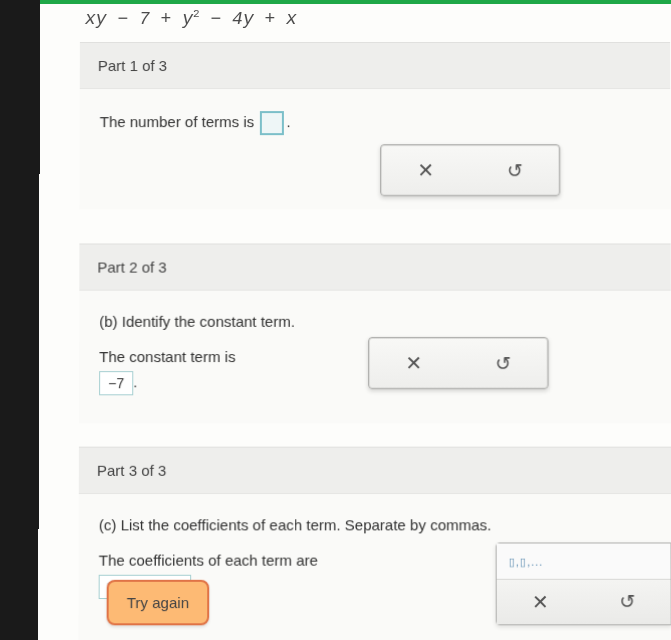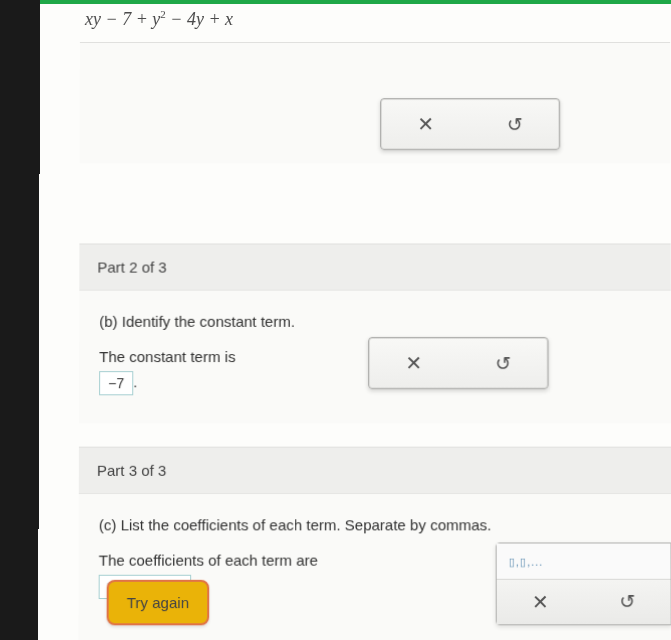--- a/index.html
+++ b/index.html
@@ -33,7 +33,7 @@
       position: absolute;
       top: 8px;
       left: 45px;
-      font-family: Liberation Serif, serif;
+      font-family: Liberation Mono, monospace;
       font-style: italic;
       font-size: 18px;
       color: #4a4a4a;

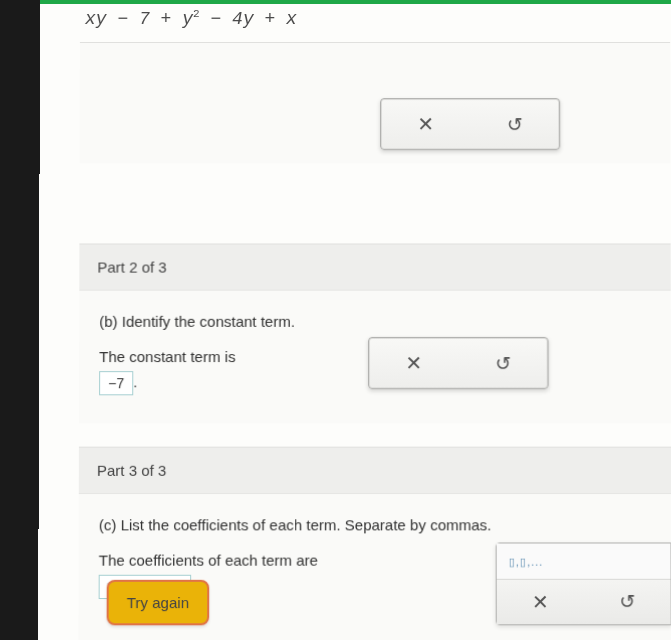--- a/index.html
+++ b/index.html
@@ -165,6 +165,7 @@
   </div>
 
   <div class="part" id="p1">
+    <div class="part-header">Part 1 of 3</div>
     <div class="part-body">
       <div class="feedback-box fb1">
         <span class="icon-x">✕</span>

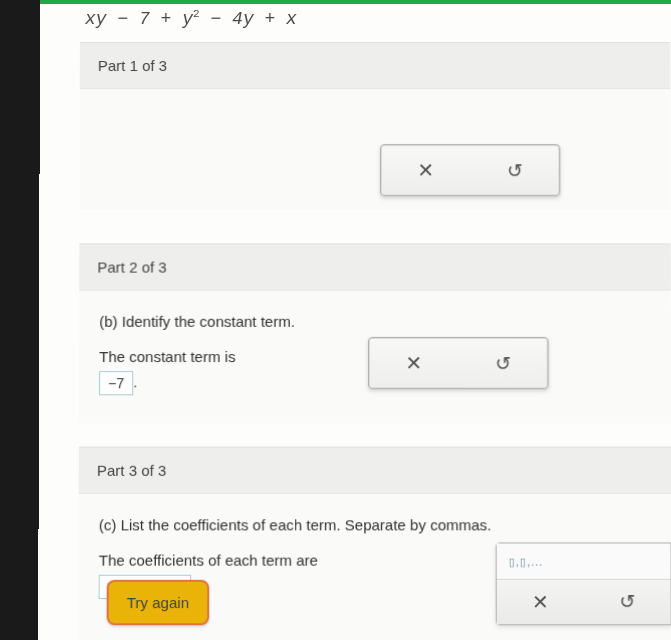--- a/index.html
+++ b/index.html
@@ -167,6 +167,9 @@
   <div class="part" id="p1">
     <div class="part-header">Part 1 of 3</div>
     <div class="part-body">
+      <div class="answer-line">
+        <span>The number of terms is </span><span class="inline-box"></span><span>.</span>
+      </div>
       <div class="feedback-box fb1">
         <span class="icon-x">✕</span>
         <span class="icon-reset">↺</span>

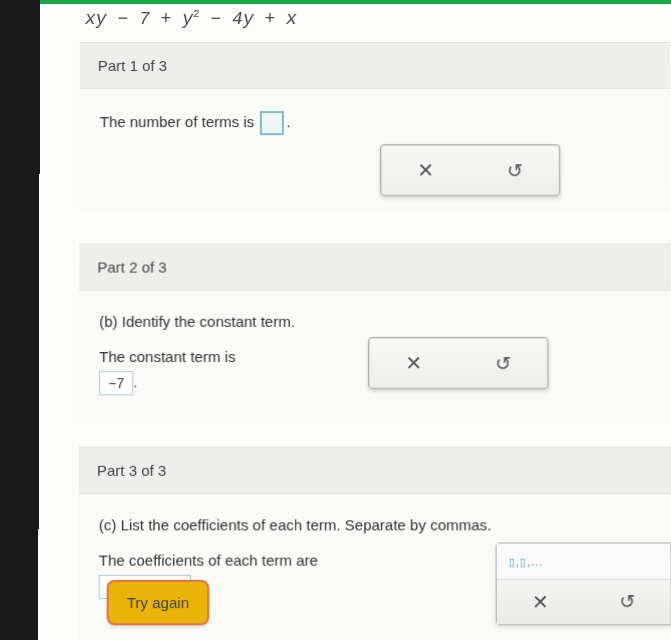--- a/index.html
+++ b/index.html
@@ -136,7 +136,7 @@
       top: 85px;
       border: 2px solid #e07346;
       border-radius: 8px;
-      background: #eab308;
+      background: #fdba74;
       padding: 12px 18px;
       font-size: 15px;
       color: #444;

